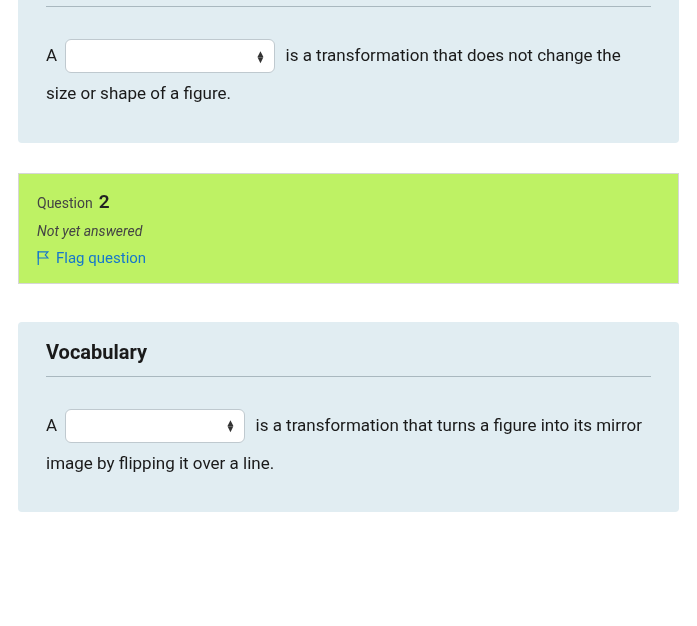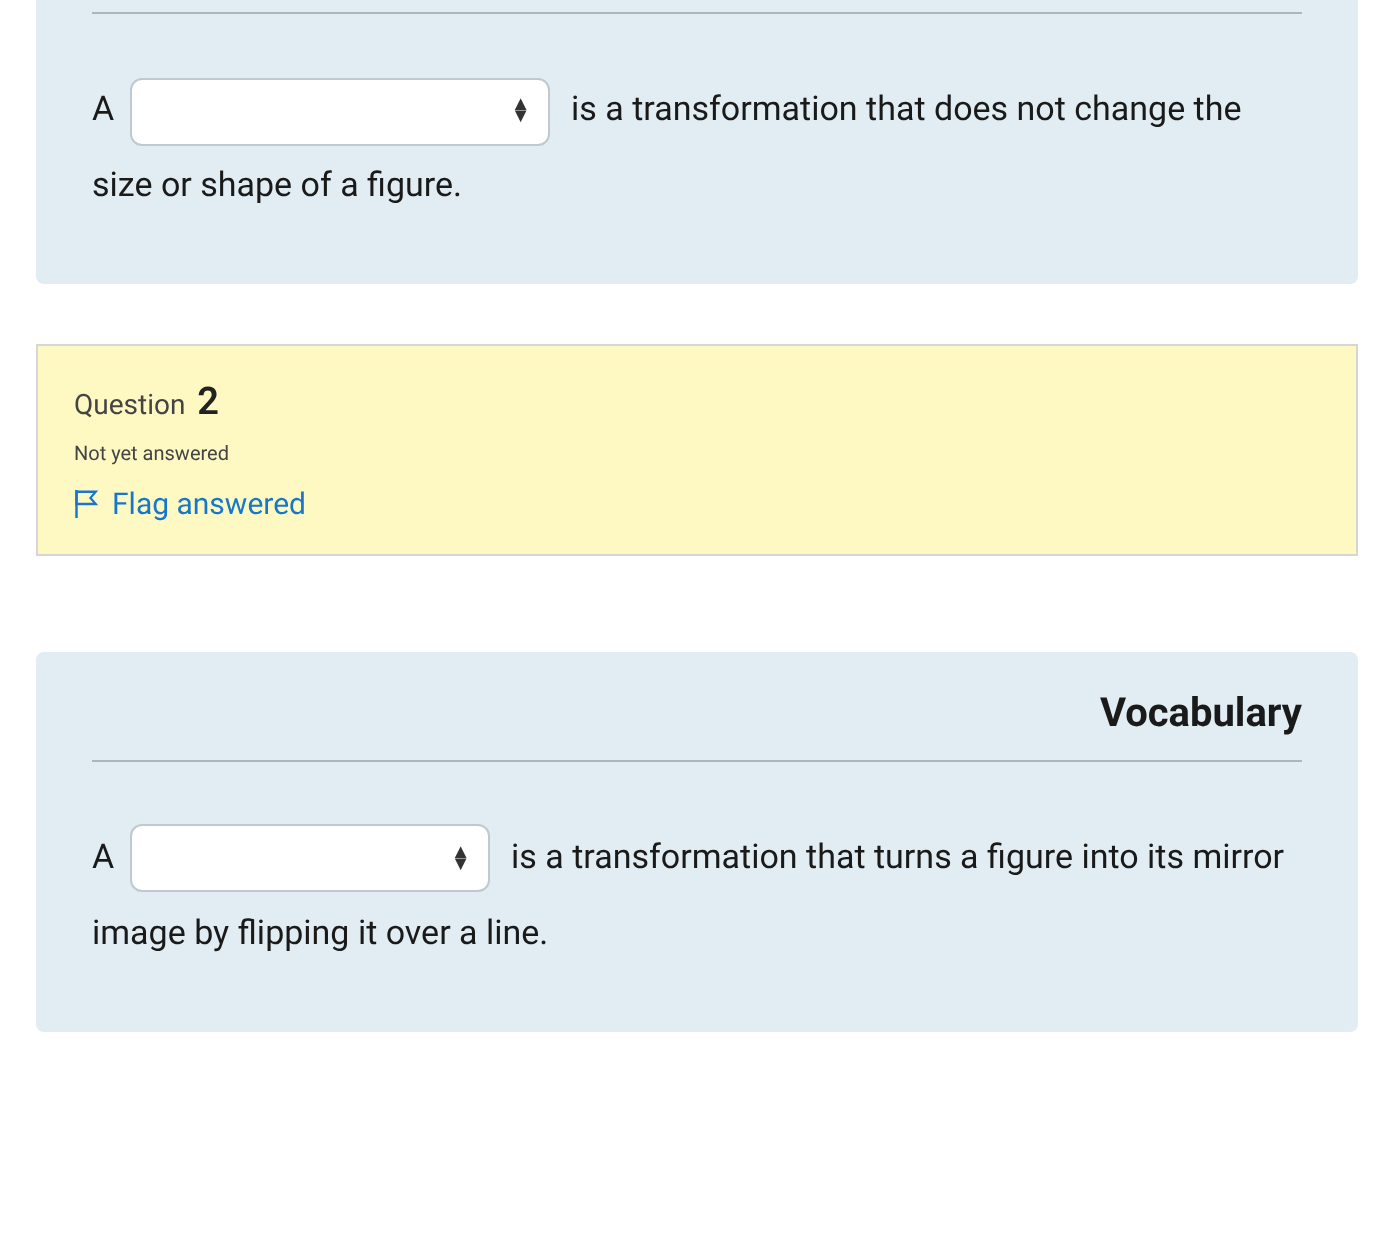--- a/index.html
+++ b/index.html
@@ -73,9 +73,9 @@
     }
     .question-info-box {
       border: 1px solid #d6d6d6;
-      margin: 0 18px 48px 18px;
+      margin: 0 18px 38px 18px;
       padding: 16px 18px 14px 18px;
-      background: #fef9c3;
+      background: #bef264;
     }
     .question-info-box .q-label {
       font-size: 14px;

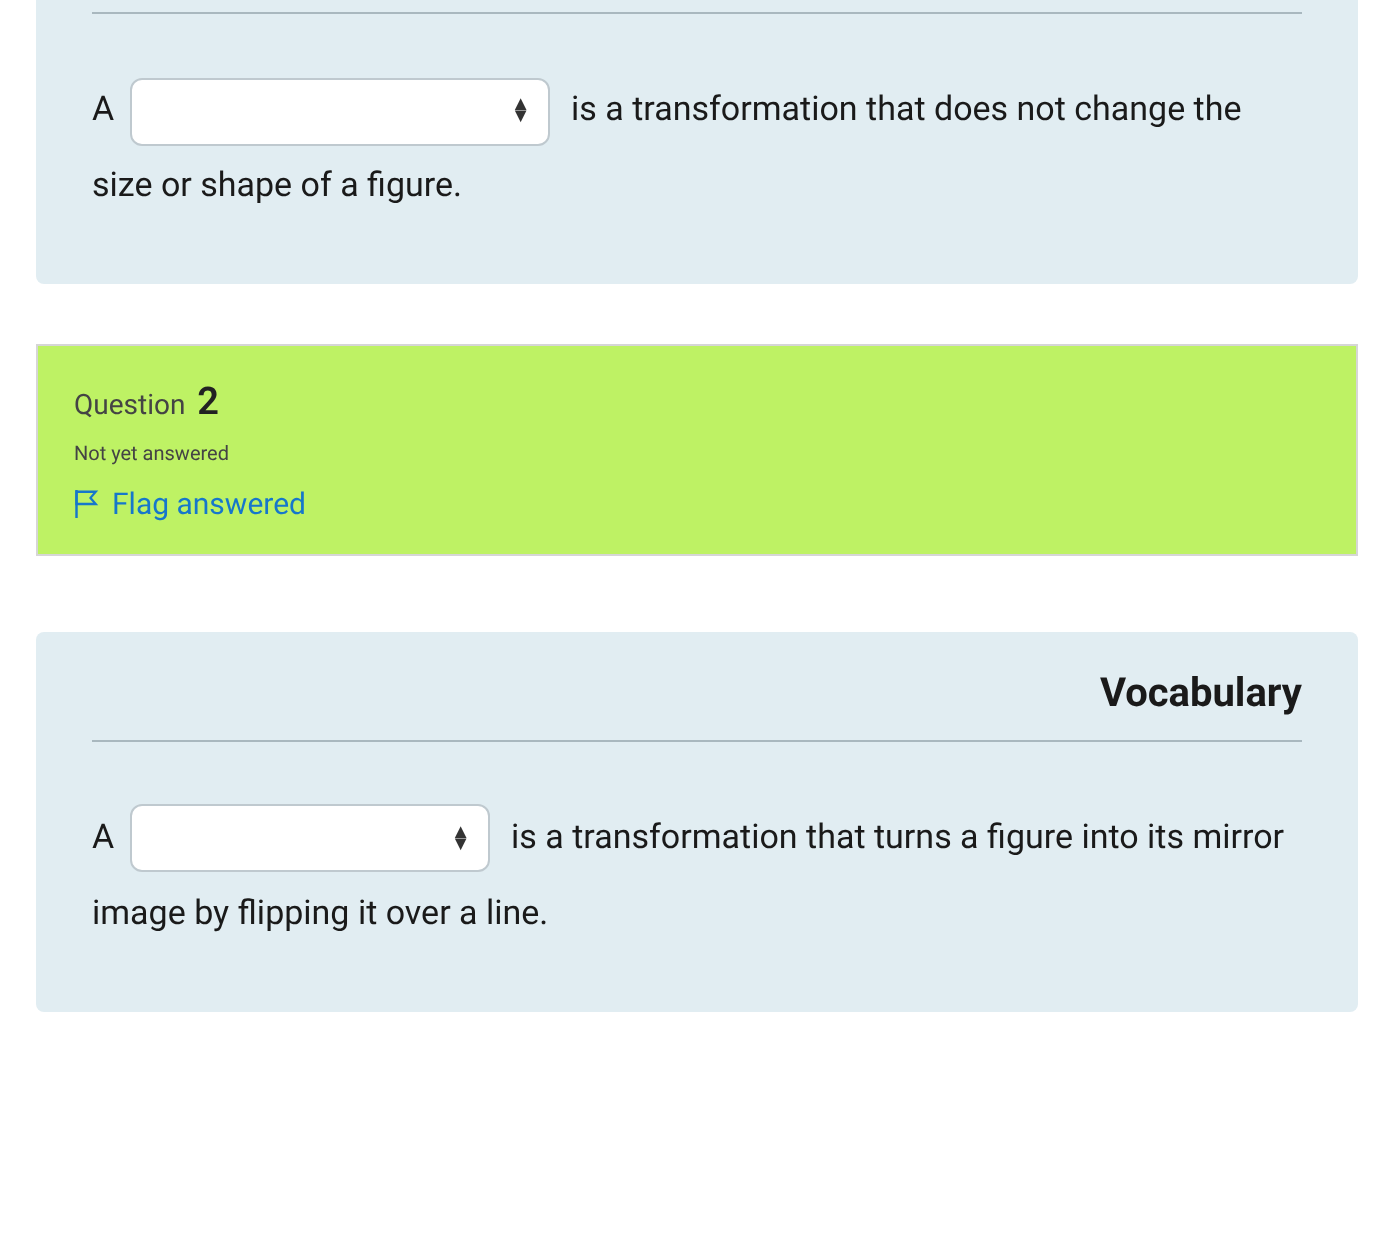--- a/index.html
+++ b/index.html
@@ -89,9 +89,10 @@
     }
     .question-info-box .q-status,
     .question-info-box .q-points {
-      font-size: 10px;
+      font-size: 14px;
       color: #444;
       margin-top: 10px;
+      font-style: italic;
     }
     .flag-link {
       display: inline-flex;

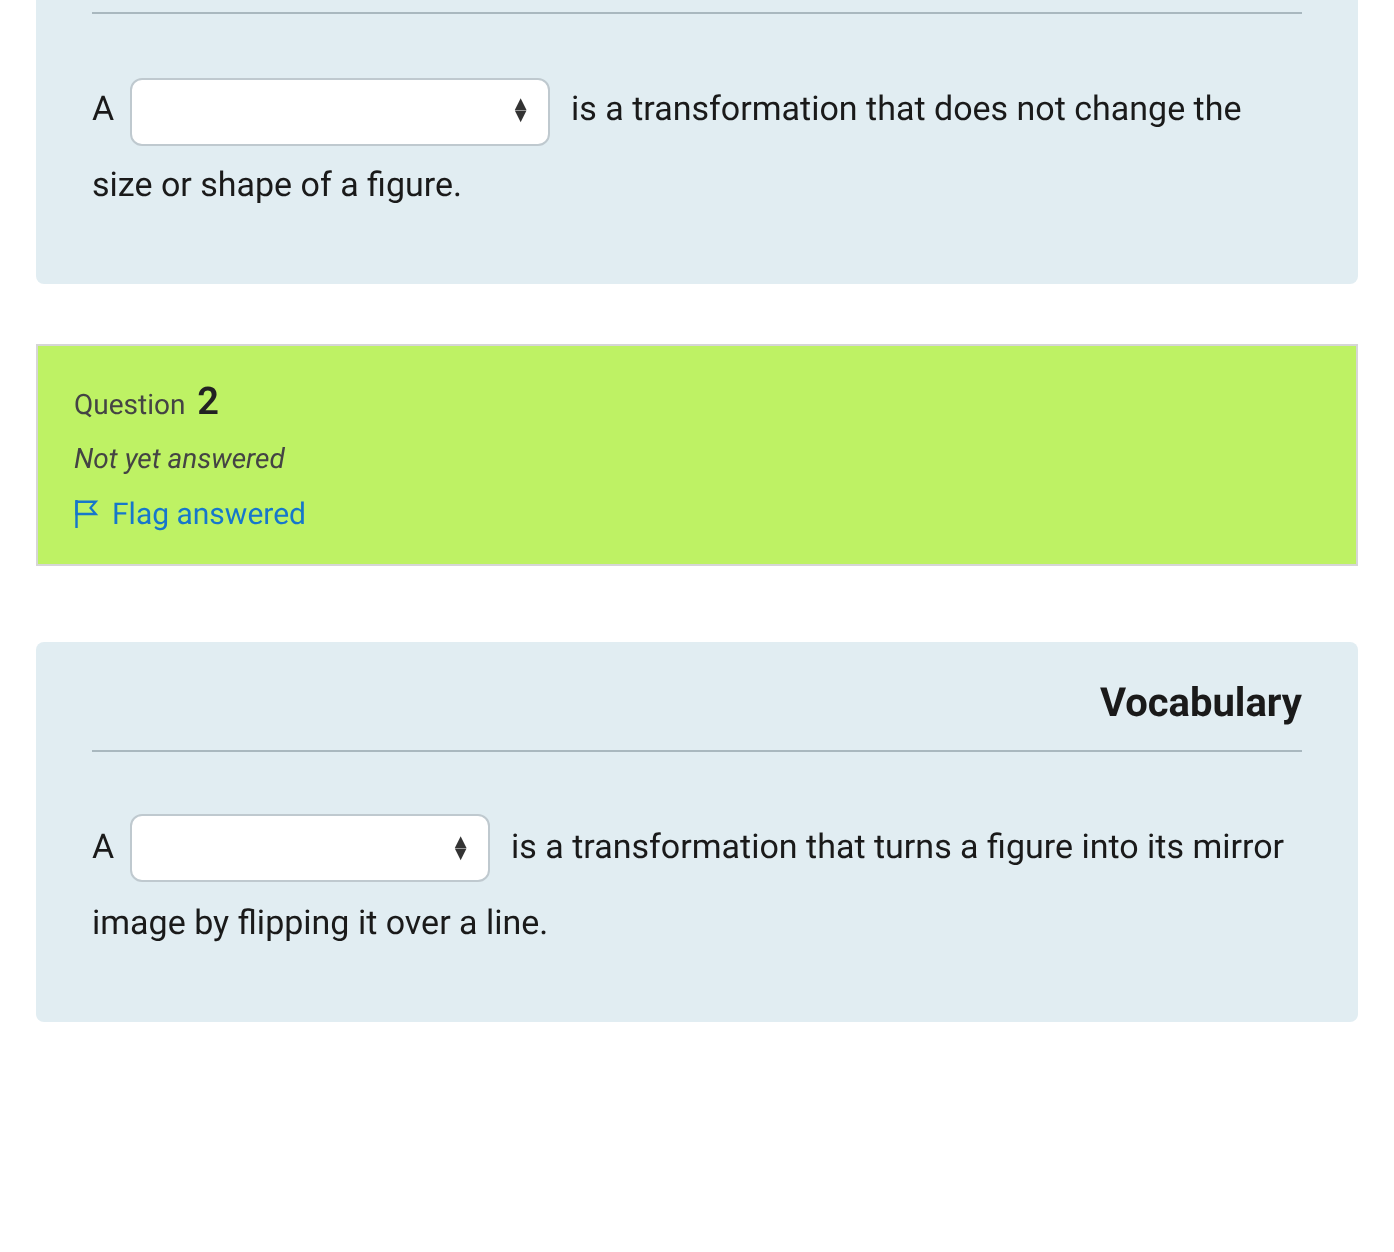--- a/index.html
+++ b/index.html
@@ -139,7 +139,7 @@
       <path d="M1 0 L1 16" stroke="#1677cb" stroke-width="1.4" fill="none"></path>
       <path d="M1 1 L12 1 L9 4.5 L12 8 L1 8 Z" fill="none" stroke="#1677cb" stroke-width="1.3"></path>
     </svg>
-    <span>Flag answered</span>
+    <span>Flag question</span>
   </a>
 </div>
 

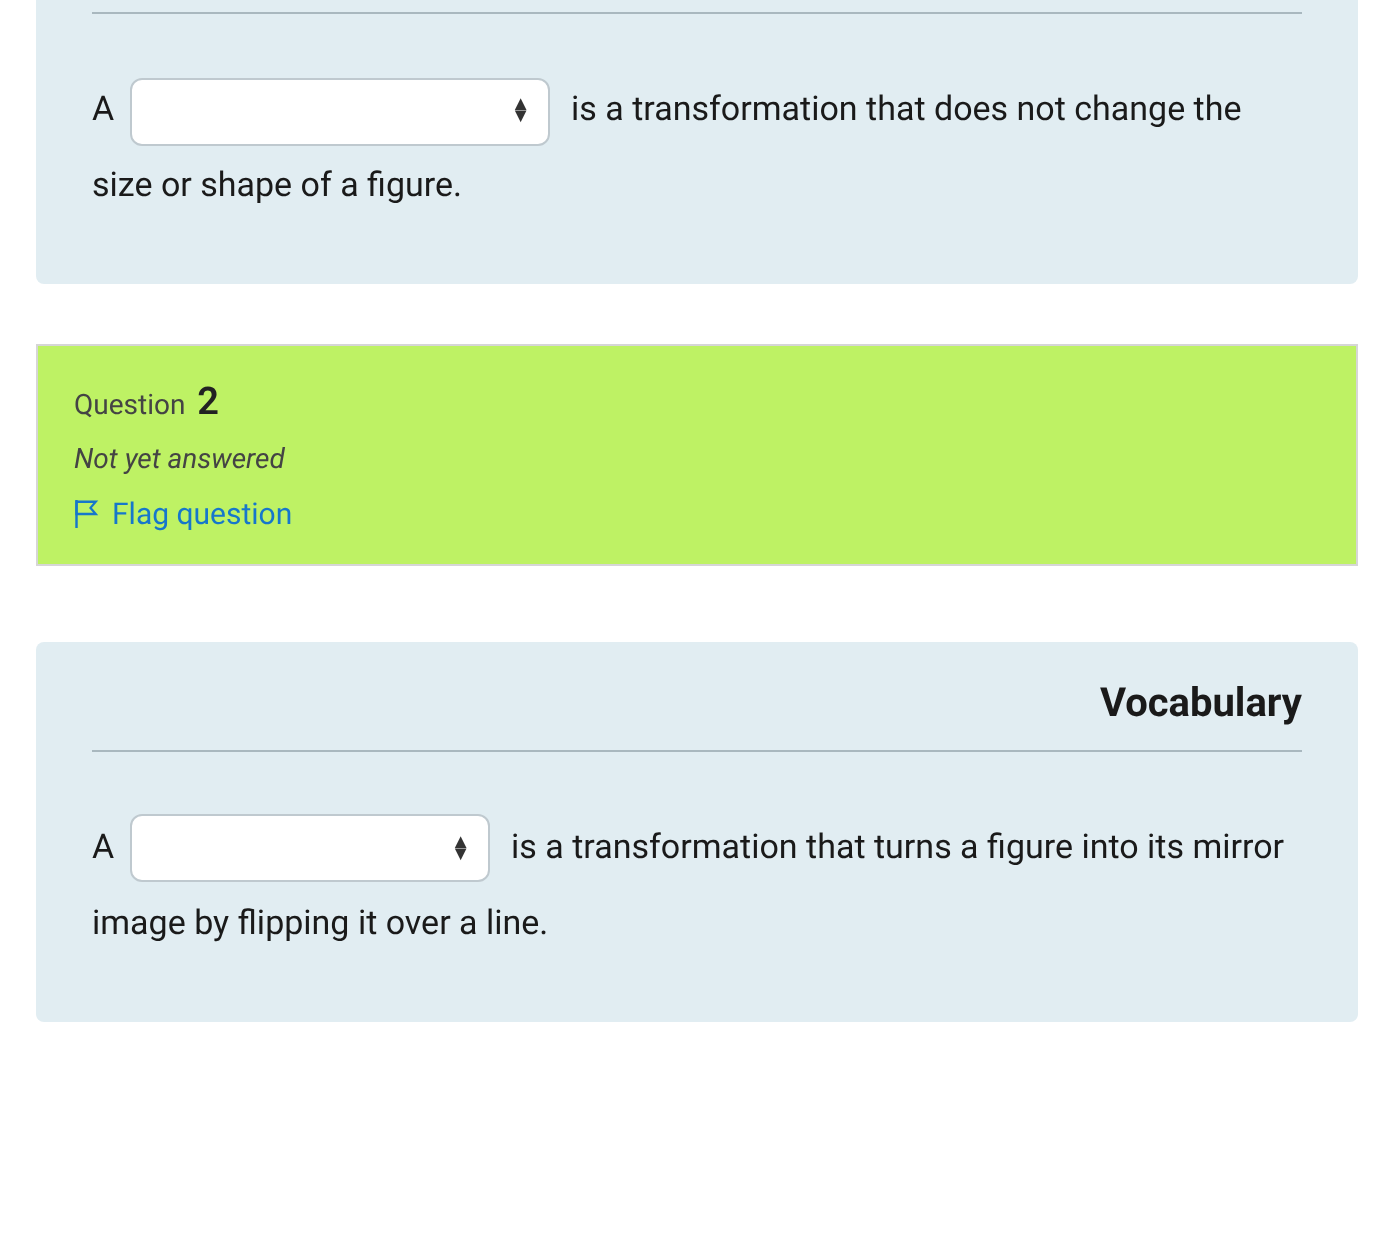--- a/index.html
+++ b/index.html
@@ -22,7 +22,7 @@
       margin-top: -30px;
     }
     .vocab-title {
-      text-align: right;
+      text-align: left;
       font-weight: 700;
       font-size: 20px;
       padding: 18px 0 12px 0;

